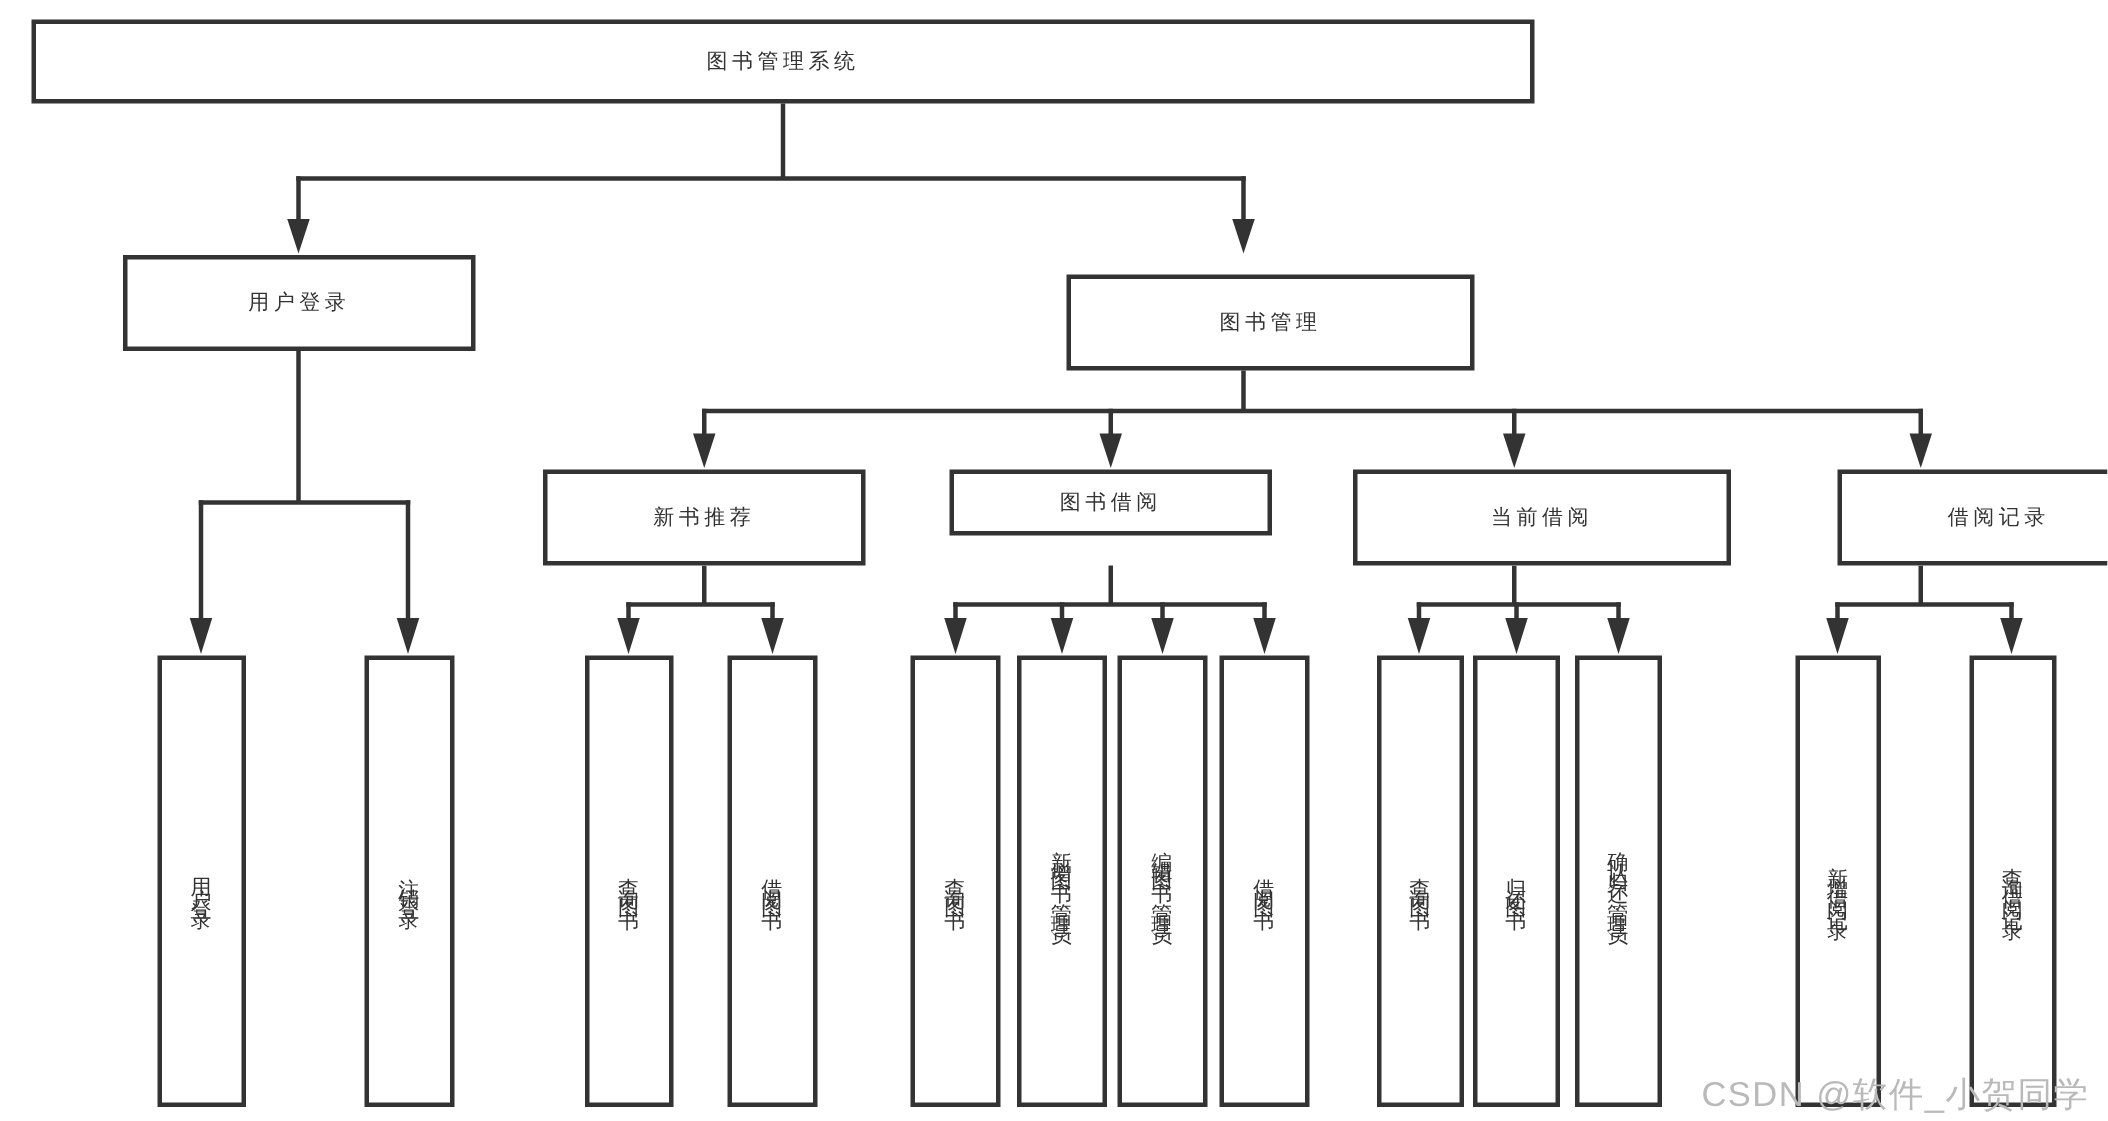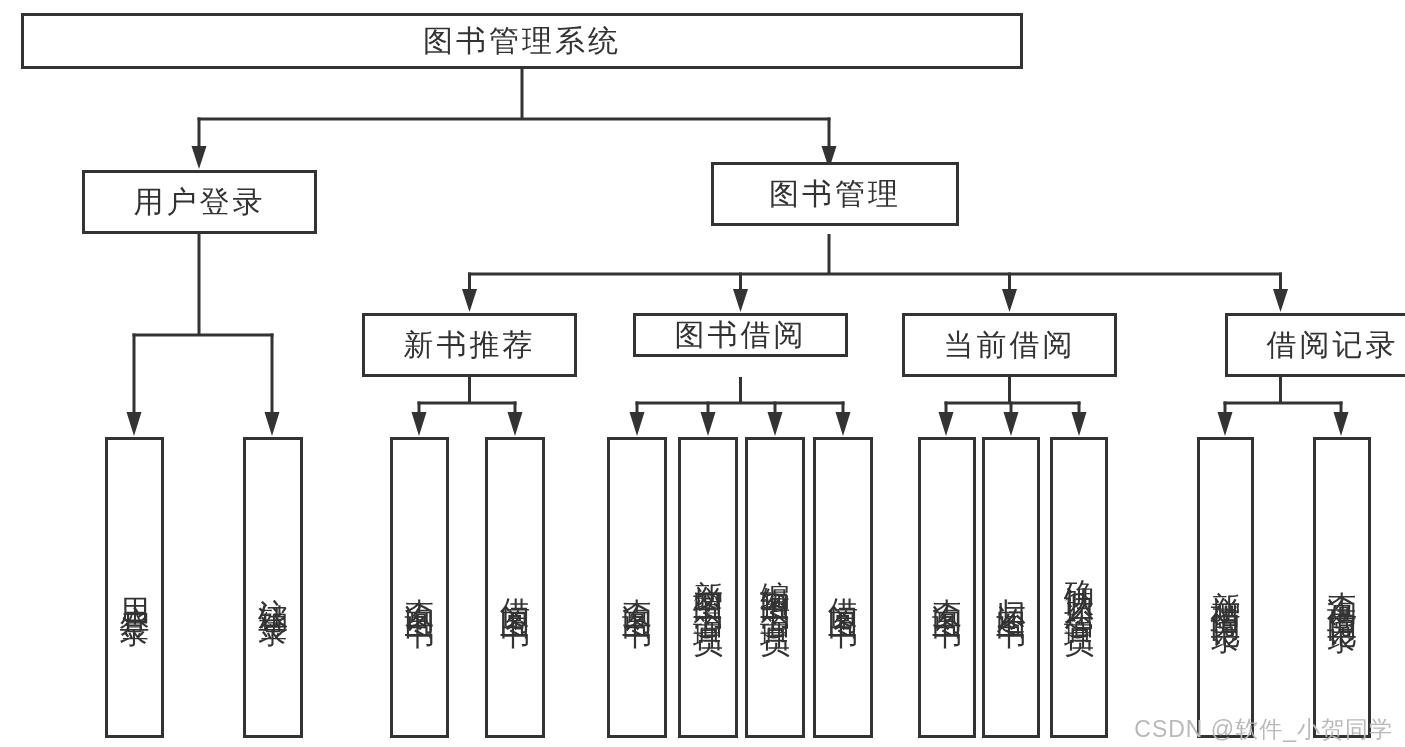--- a/index.html
+++ b/index.html
@@ -26,7 +26,7 @@
     background:#ffffff;
     color:var(--text-color);
     display:flex;align-items:center;justify-content:center;
-    font-size:30px;
+    font-size:14px;
     letter-spacing:3px;
     z-index:2;
     white-space:nowrap;

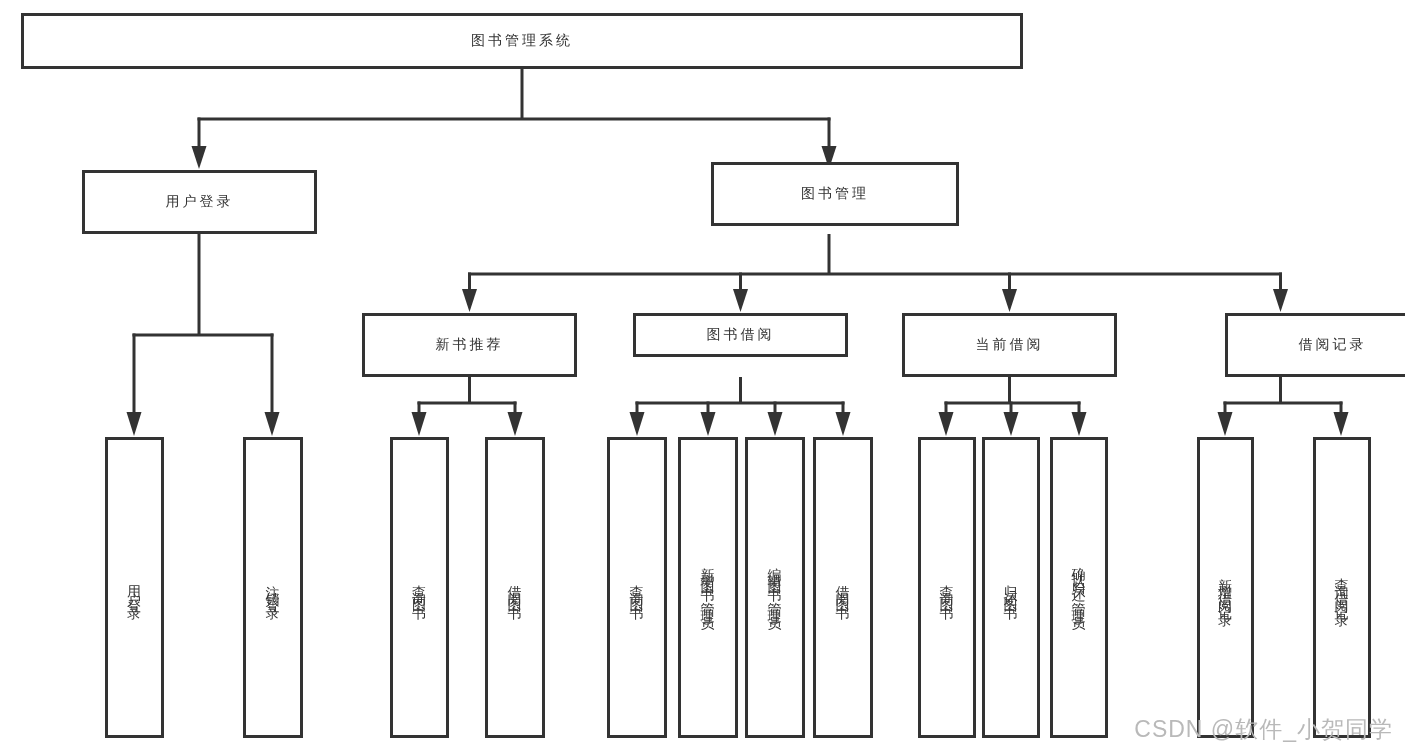--- a/index.html
+++ b/index.html
@@ -124,7 +124,7 @@
   <div class="node" style="left:21px;top:13px;width:1002px;height:56px;">图书管理系统</div>
 
   <div class="node" style="left:82px;top:170px;width:235px;height:64px;">用户登录</div>
-  <div class="node" style="left:711px;top:162px;width:248px;height:64px;">图书管理</div>
+  <div class="node" style="left:711px;top:183px;width:272px;height:64px;">图书管理</div>
 
   <div class="node" style="left:362px;top:313px;width:215px;height:64px;">新书推荐</div>
   <div class="node" style="left:633px;top:313px;width:215px;height:44px;">图书借阅</div>

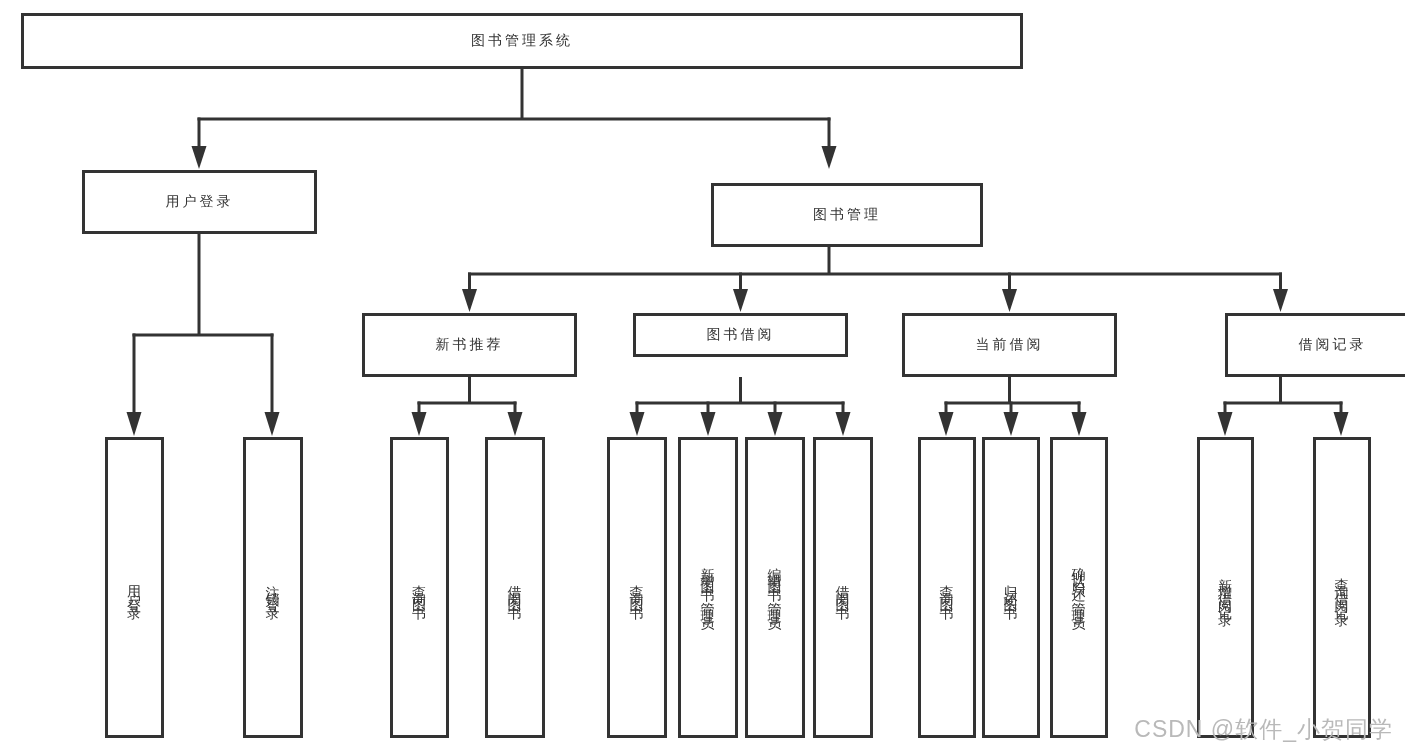--- a/index.html
+++ b/index.html
@@ -128,7 +128,7 @@
 
   <div class="node" style="left:362px;top:313px;width:215px;height:64px;">新书推荐</div>
   <div class="node" style="left:633px;top:313px;width:215px;height:44px;">图书借阅</div>
-  <div class="node" style="left:902px;top:313px;width:215px;height:64px;">当前借阅</div>
+  <div class="node" style="left:902px;top:313px;width:252px;height:64px;">当前借阅</div>
   <div class="node" style="left:1225px;top:313px;width:215px;height:64px;">借阅记录</div>
 
   <div class="node node-v" style="left:105px;top:437px;width:59px;height:301px;">用户登录</div>

